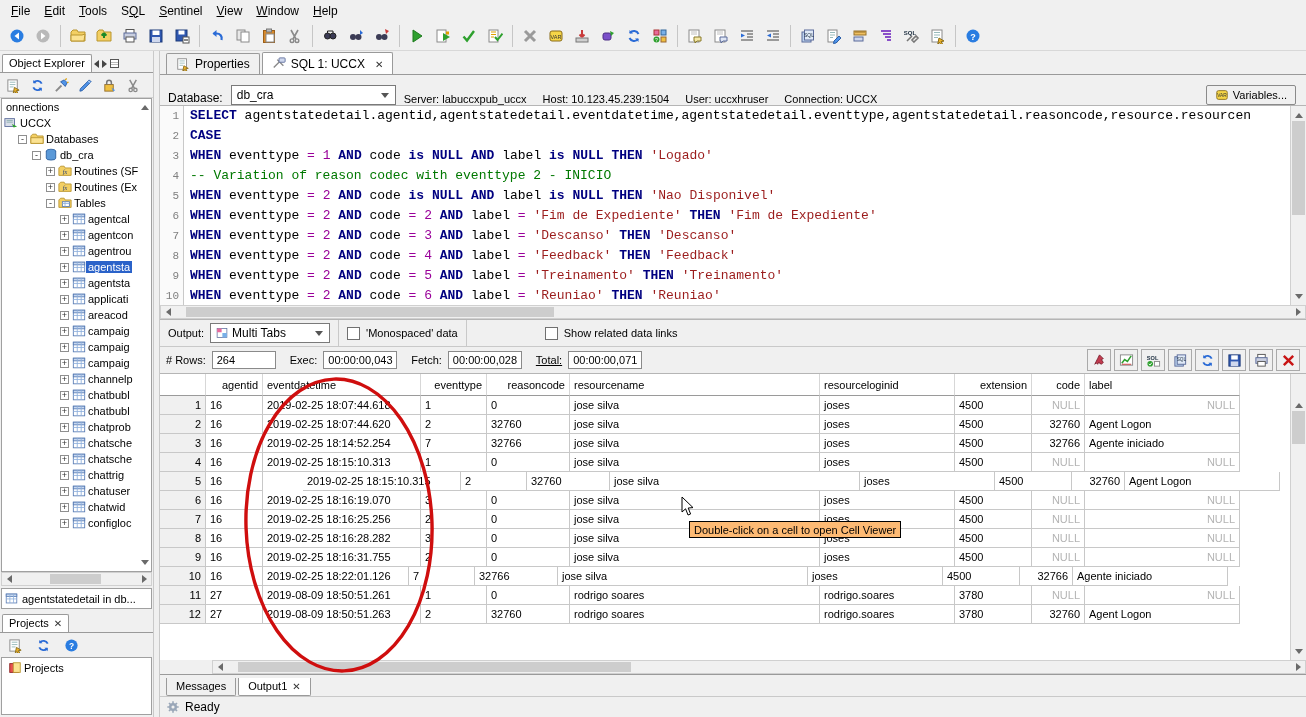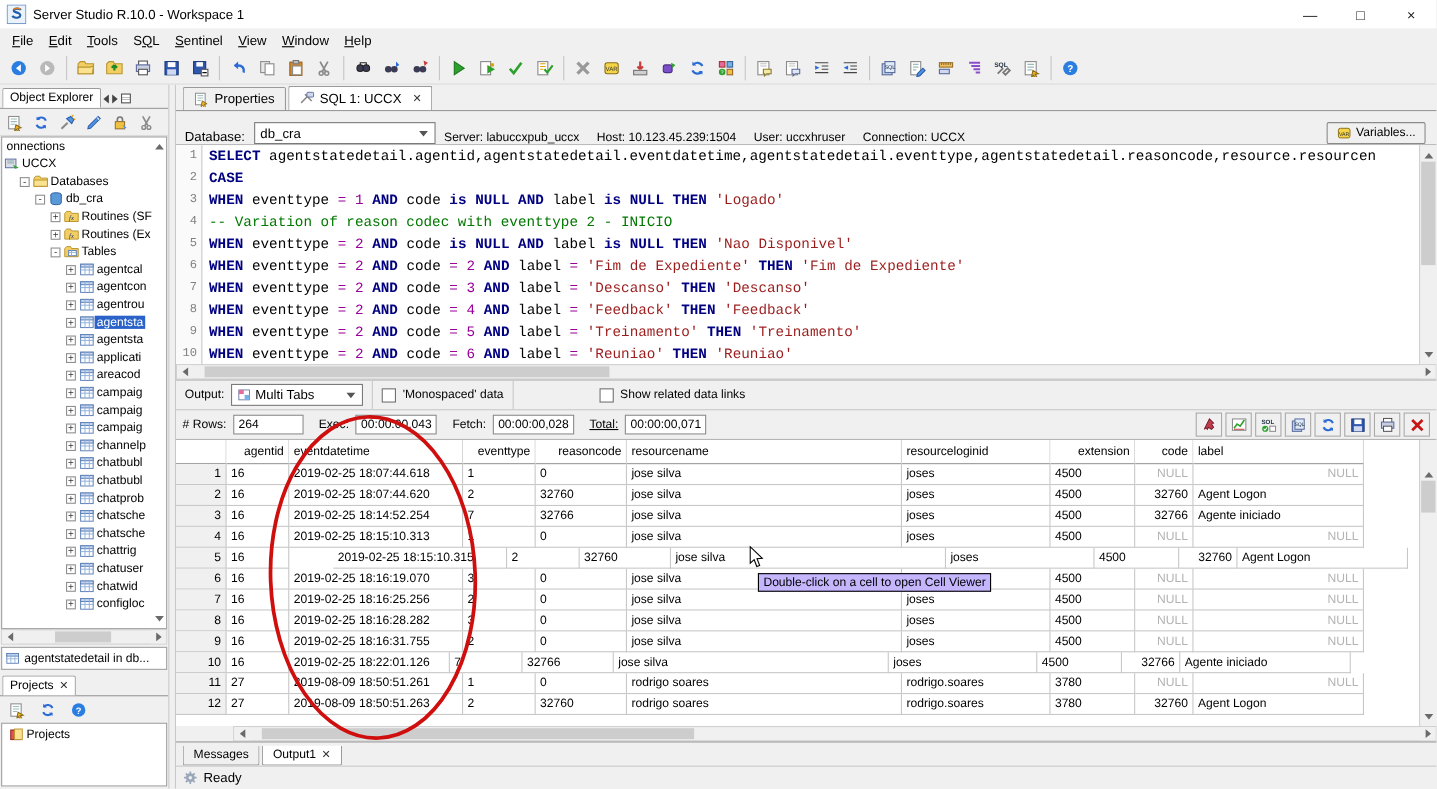--- a/index.html
+++ b/index.html
@@ -125,21 +125,6 @@
 
 <div class="window">
 
-  <div class="titlebar">
-    <span class="app-icon icon">
-      <svg viewBox="0 0 18 18" width="18" height="18">
-          <rect x="0.5" y="0.5" width="17" height="17" fill="#eaf2fb" stroke="#6f96c4"></rect>
-          <path d="M13 5c-1.2-1.6-6-1.8-6.4.2-.4 1.8 2.6 2 4.4 2.8 2 .9 2 3.3-.4 3.9-2 .5-4.6-.2-5.4-1.4" fill="none" stroke="#1f5faa" stroke-width="2"></path>
-          <path d="M12.6 4.6c-1.2-1.4-5.3-1.6-5.7.3" fill="none" stroke="#e07b1f" stroke-width="1.4"></path>
-        </svg>
-    </span>
-    <span class="title-text">Server Studio R.10.0 - Workspace 1</span>
-    <div class="win-controls">
-      <div class="win-btn">—</div>
-      <div class="win-btn">□</div>
-      <div class="win-btn">×</div>
-    </div>
-  </div>
 
   <div class="menubar" id="menubar">
       <div class="menu-item"><u>F</u>ile</div>

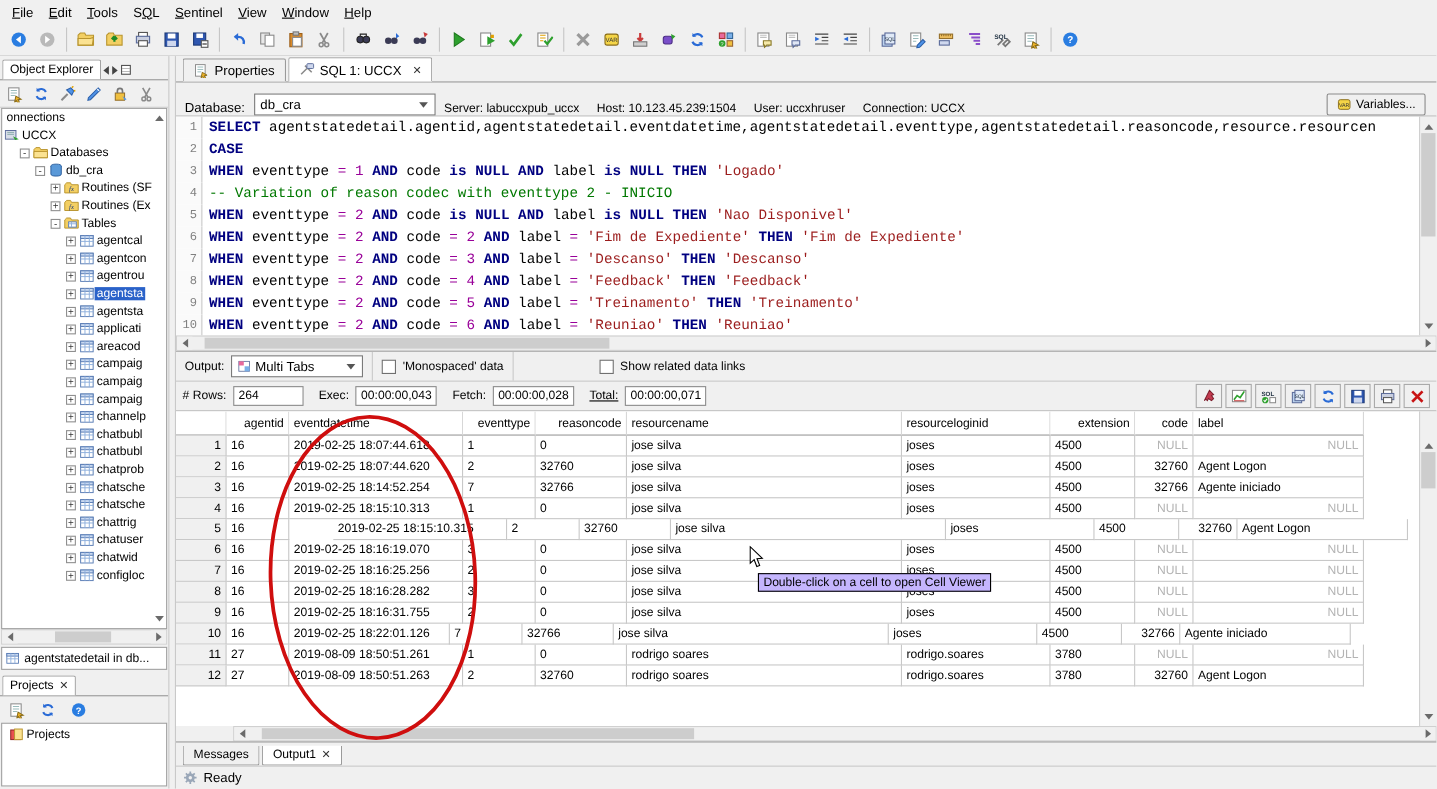--- a/index.html
+++ b/index.html
@@ -116,7 +116,7 @@
 
   
   .annotation, .cursor, .tooltip { position:absolute; pointer-events:none; }
-  .tooltip { left:689px; top:521px; height:17px; background:#c4b5fd; border:1px solid #000; font-size:11px; display:flex; align-items:center; padding:0 4px; pointer-events:auto; z-index:40; white-space:nowrap; }
+  .tooltip { left:689px; top:521px; height:17px; background:#fdba74; border:1px solid #000; font-size:11px; display:flex; align-items:center; padding:0 4px; pointer-events:auto; z-index:40; white-space:nowrap; }
   .annotation { left:236px; top:374px; z-index:50; }
   .cursor { left:681px; top:496px; z-index:60; }
 </style>

